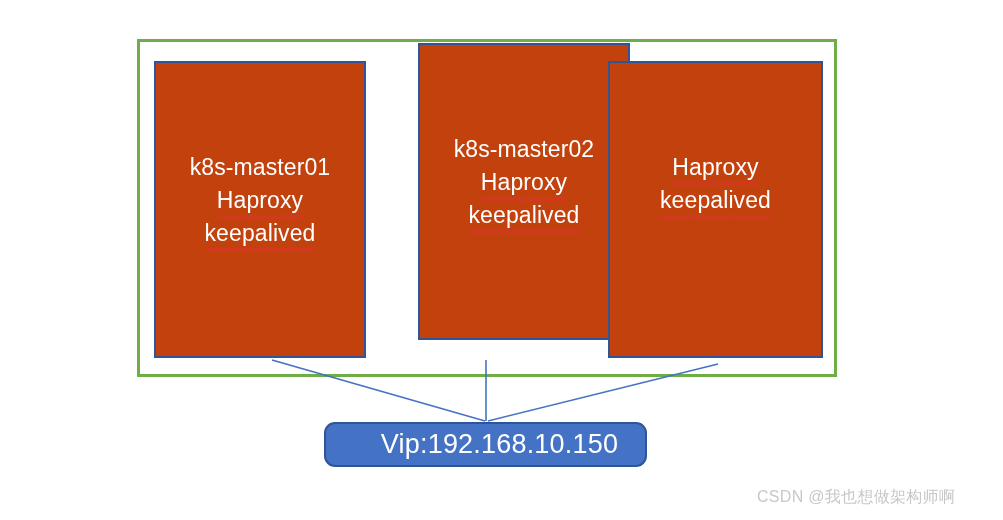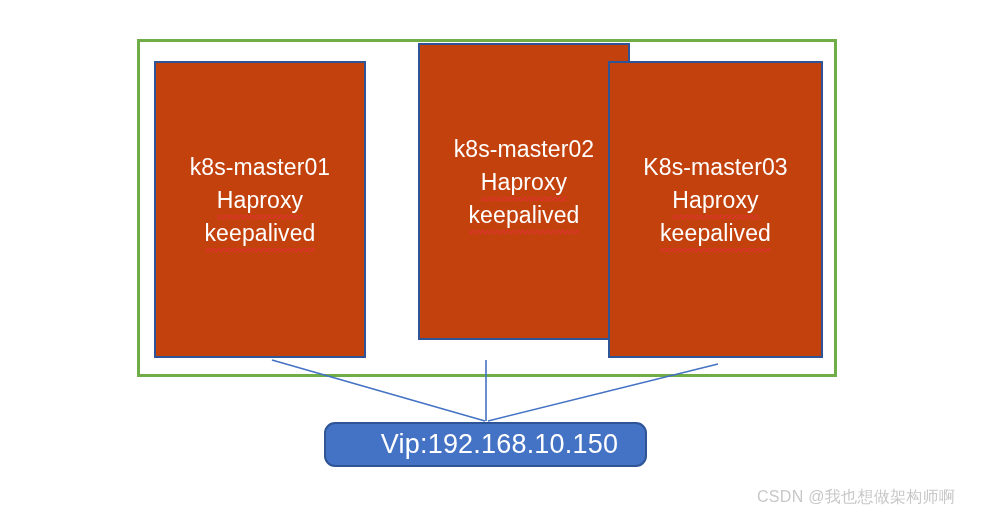--- a/index.html
+++ b/index.html
@@ -149,7 +149,6 @@
 
   <div class="node-box" style="left:608px; top:61px; width:215px; height:297px;">
     <div class="node-text-block">
-      <span class="node-line">K8s-master03</span>
       <span class="squiggle-row"><span class="node-line spell">Haproxy</span></span>
       <span class="squiggle-row"><span class="node-line spell">keepalived</span></span>
     </div>

